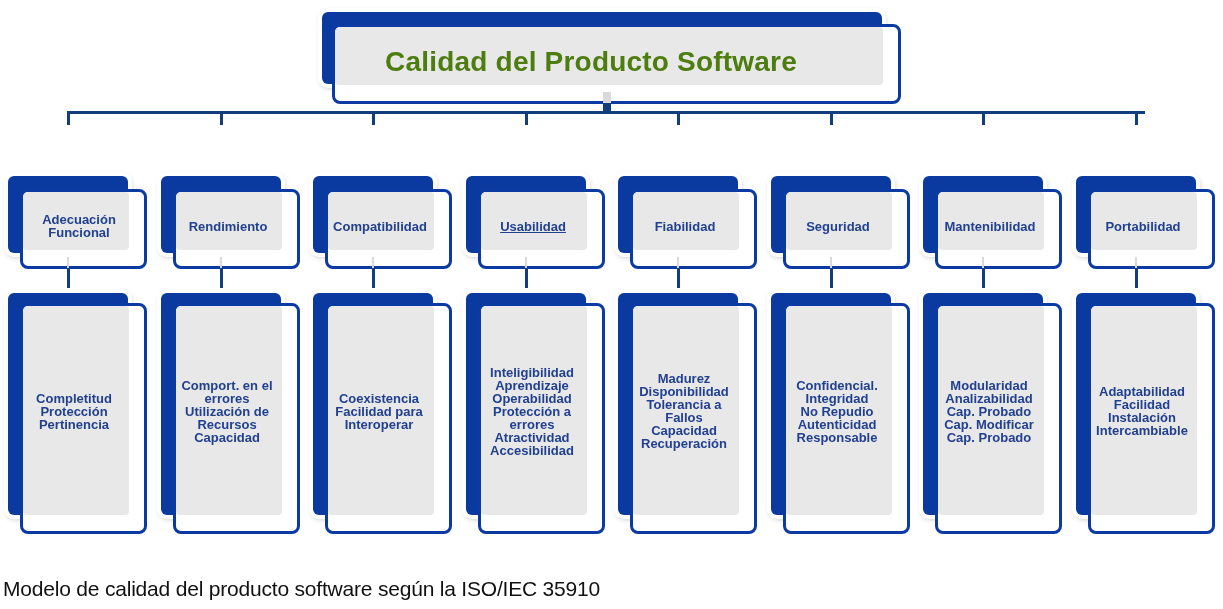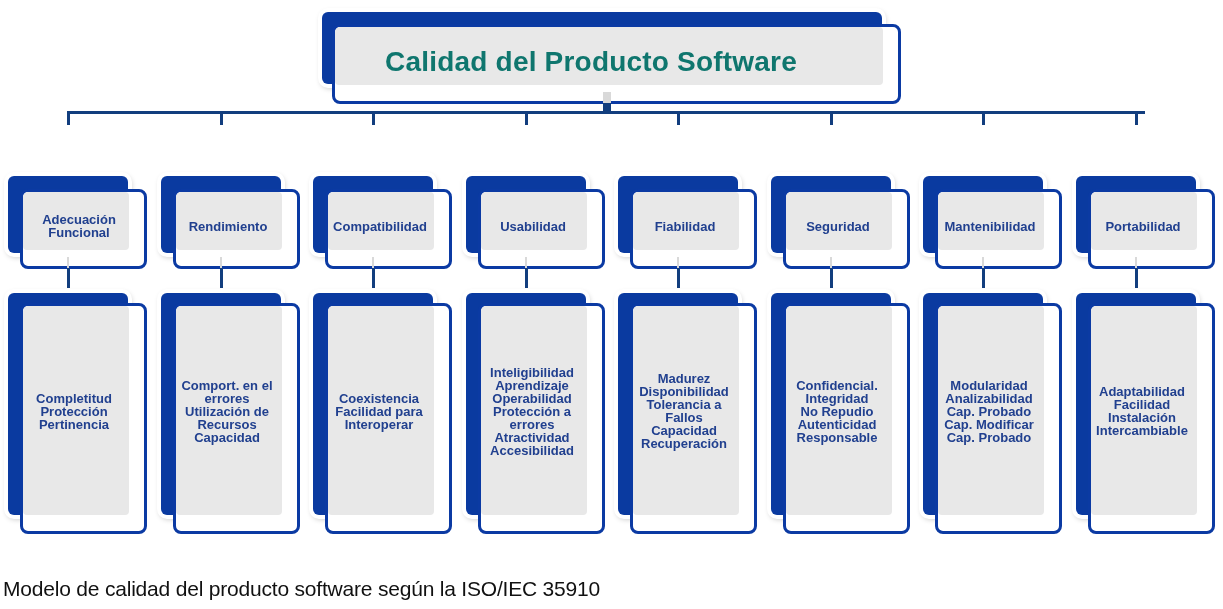--- a/index.html
+++ b/index.html
@@ -21,7 +21,7 @@
     position: absolute; display: flex; flex-direction: column; align-items: center; justify-content: center;
     text-align: center; color: #21408f; font-weight: bold; font-size: 13px; line-height: 13px;
   }
-  .label.title { font-size: 28px; line-height: 30px; color: #0f766e; letter-spacing: 0.2px; }
+  .label.title { font-size: 28px; line-height: 30px; color: #4d7c0f; letter-spacing: 0.2px; }
 
   .items { }
   .items .item { display: block; }

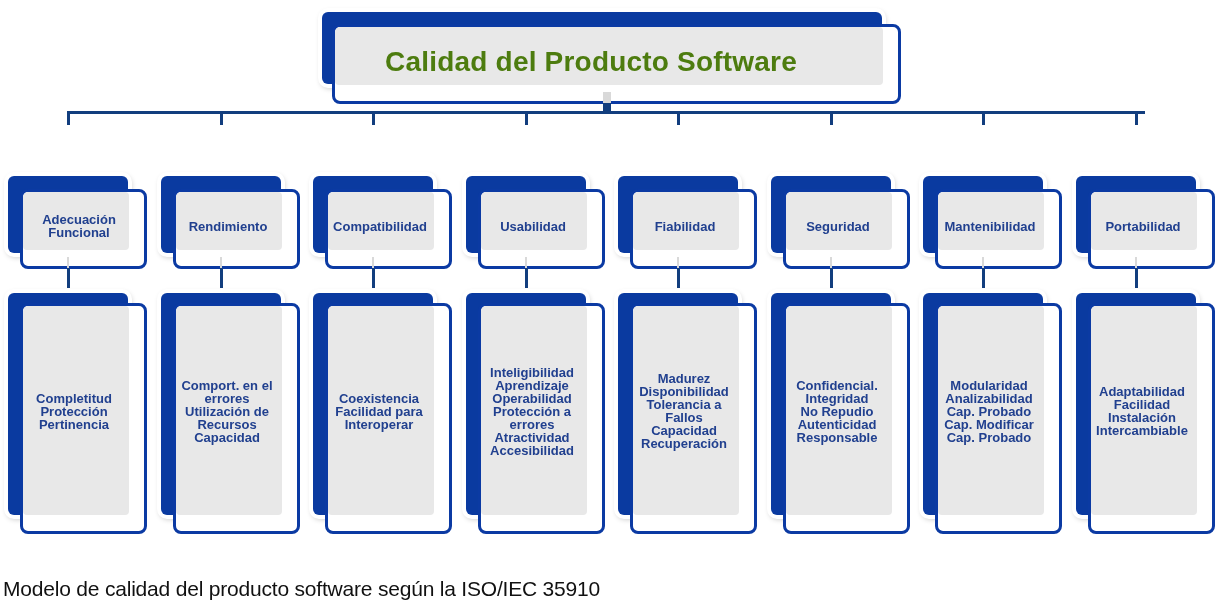--- a/index.html
+++ b/index.html
@@ -140,7 +140,7 @@
         <div class="front" style="left:478px; top:189px; width:127px; height:80px;">
           <div class="fill" style="width:106px; height:58px;"></div>
         </div>
-        <div class="label" style="left:478px; top:189px; width:110px; height:74px;">
+        <div class="label" style="left:478px; top:189px; width:110px; height:74px;text-decoration:underline;">
           <span>Usabilidad</span>
         </div>
       </div>

